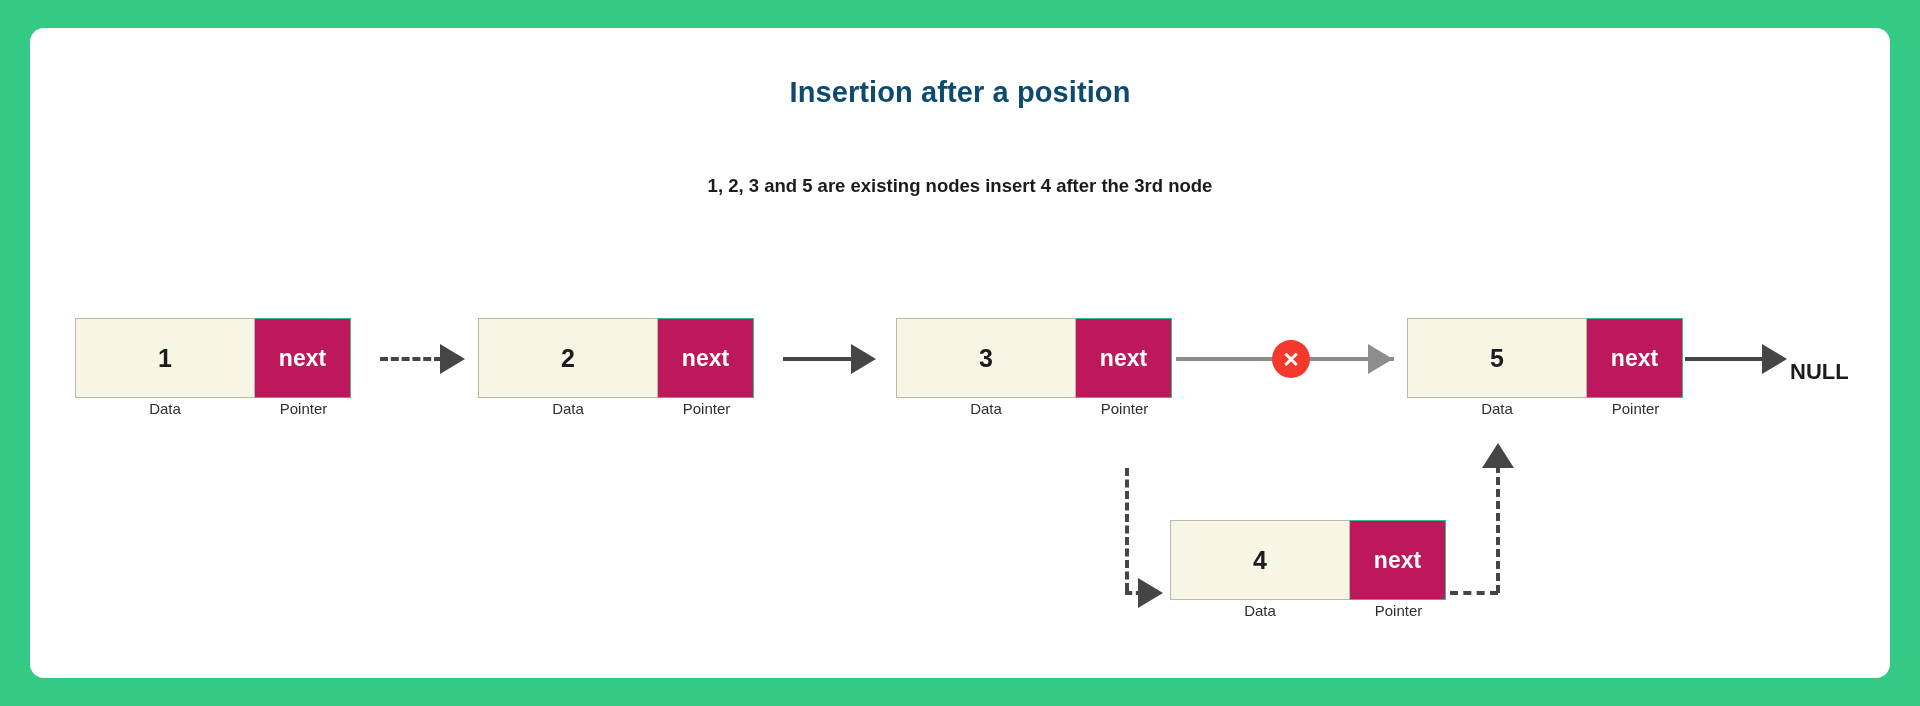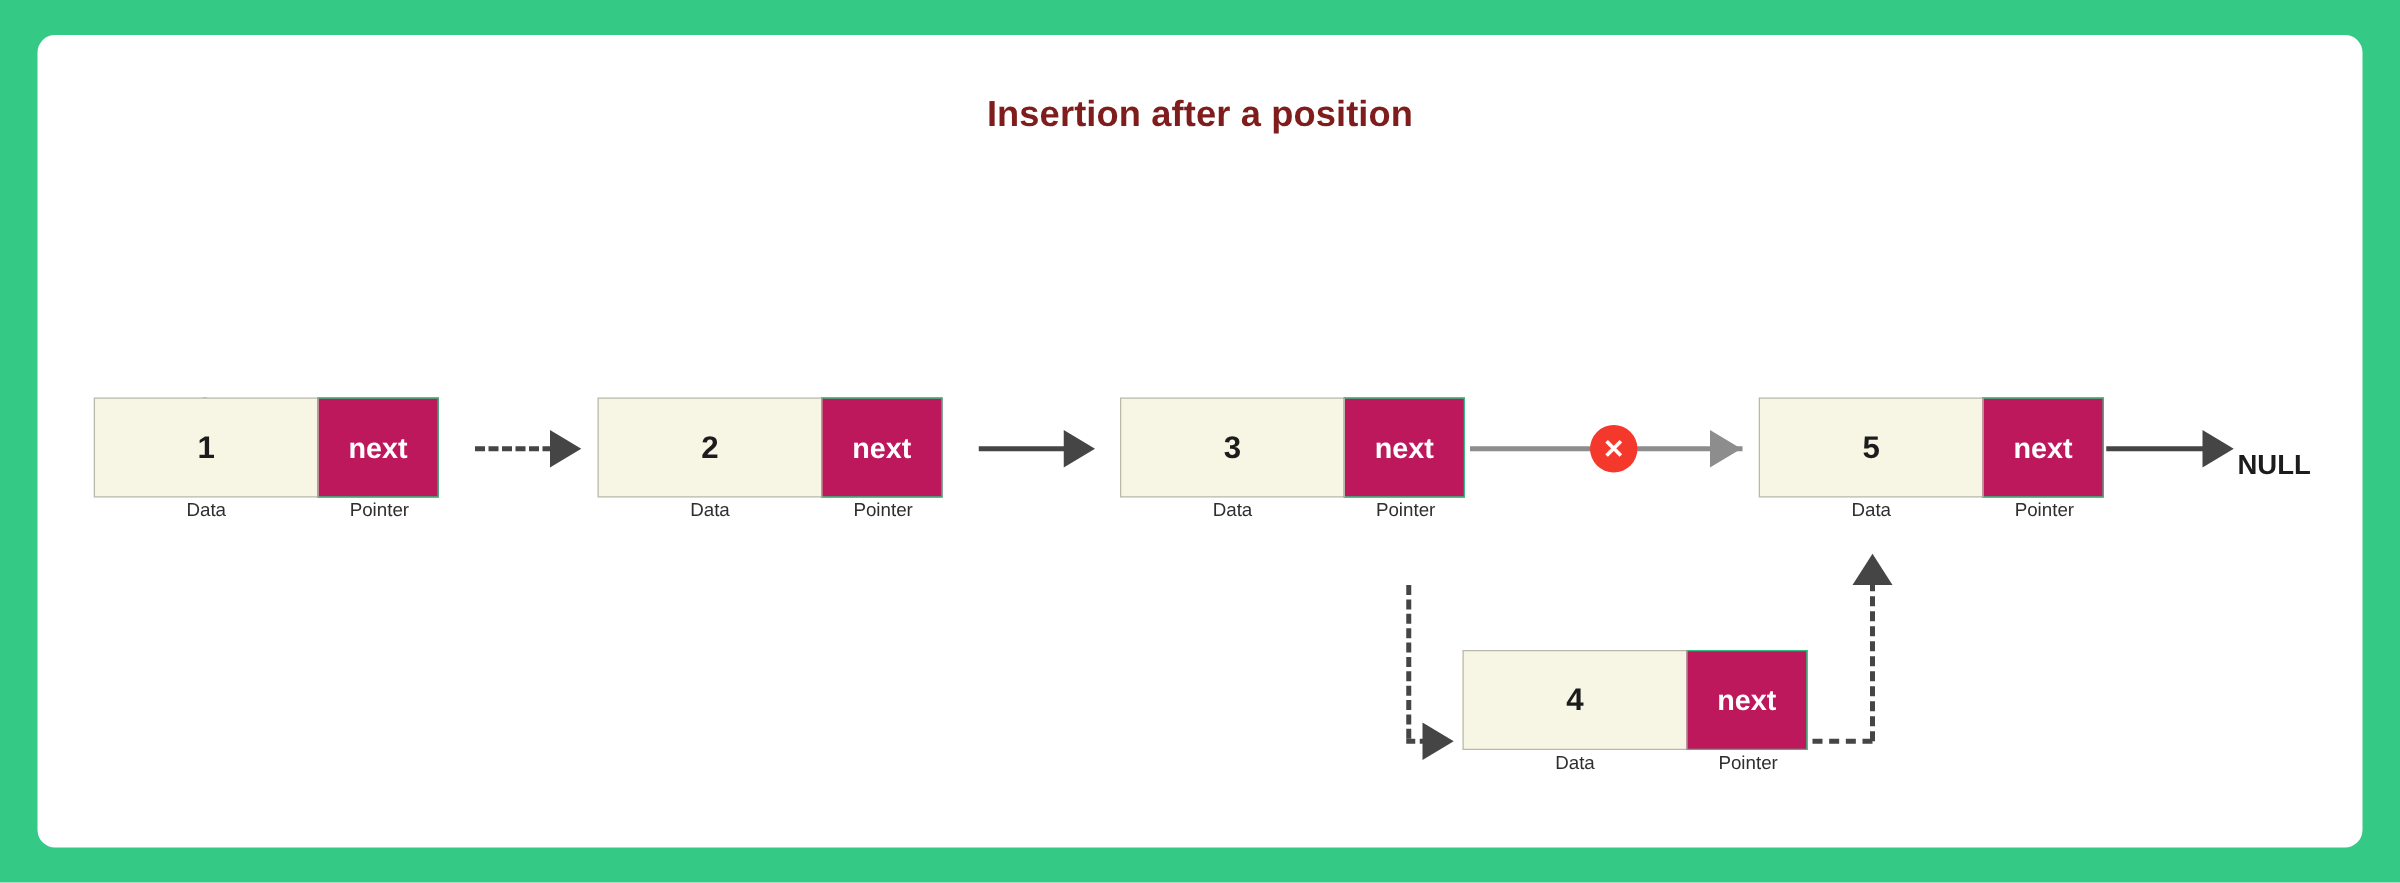--- a/index.html
+++ b/index.html
@@ -24,7 +24,7 @@
     text-align: center;
     font-size: 29px;
     font-weight: bold;
-    color: #7f1d1d;
+    color: #0c4a6e;
     letter-spacing: 0.1px;
   }
 

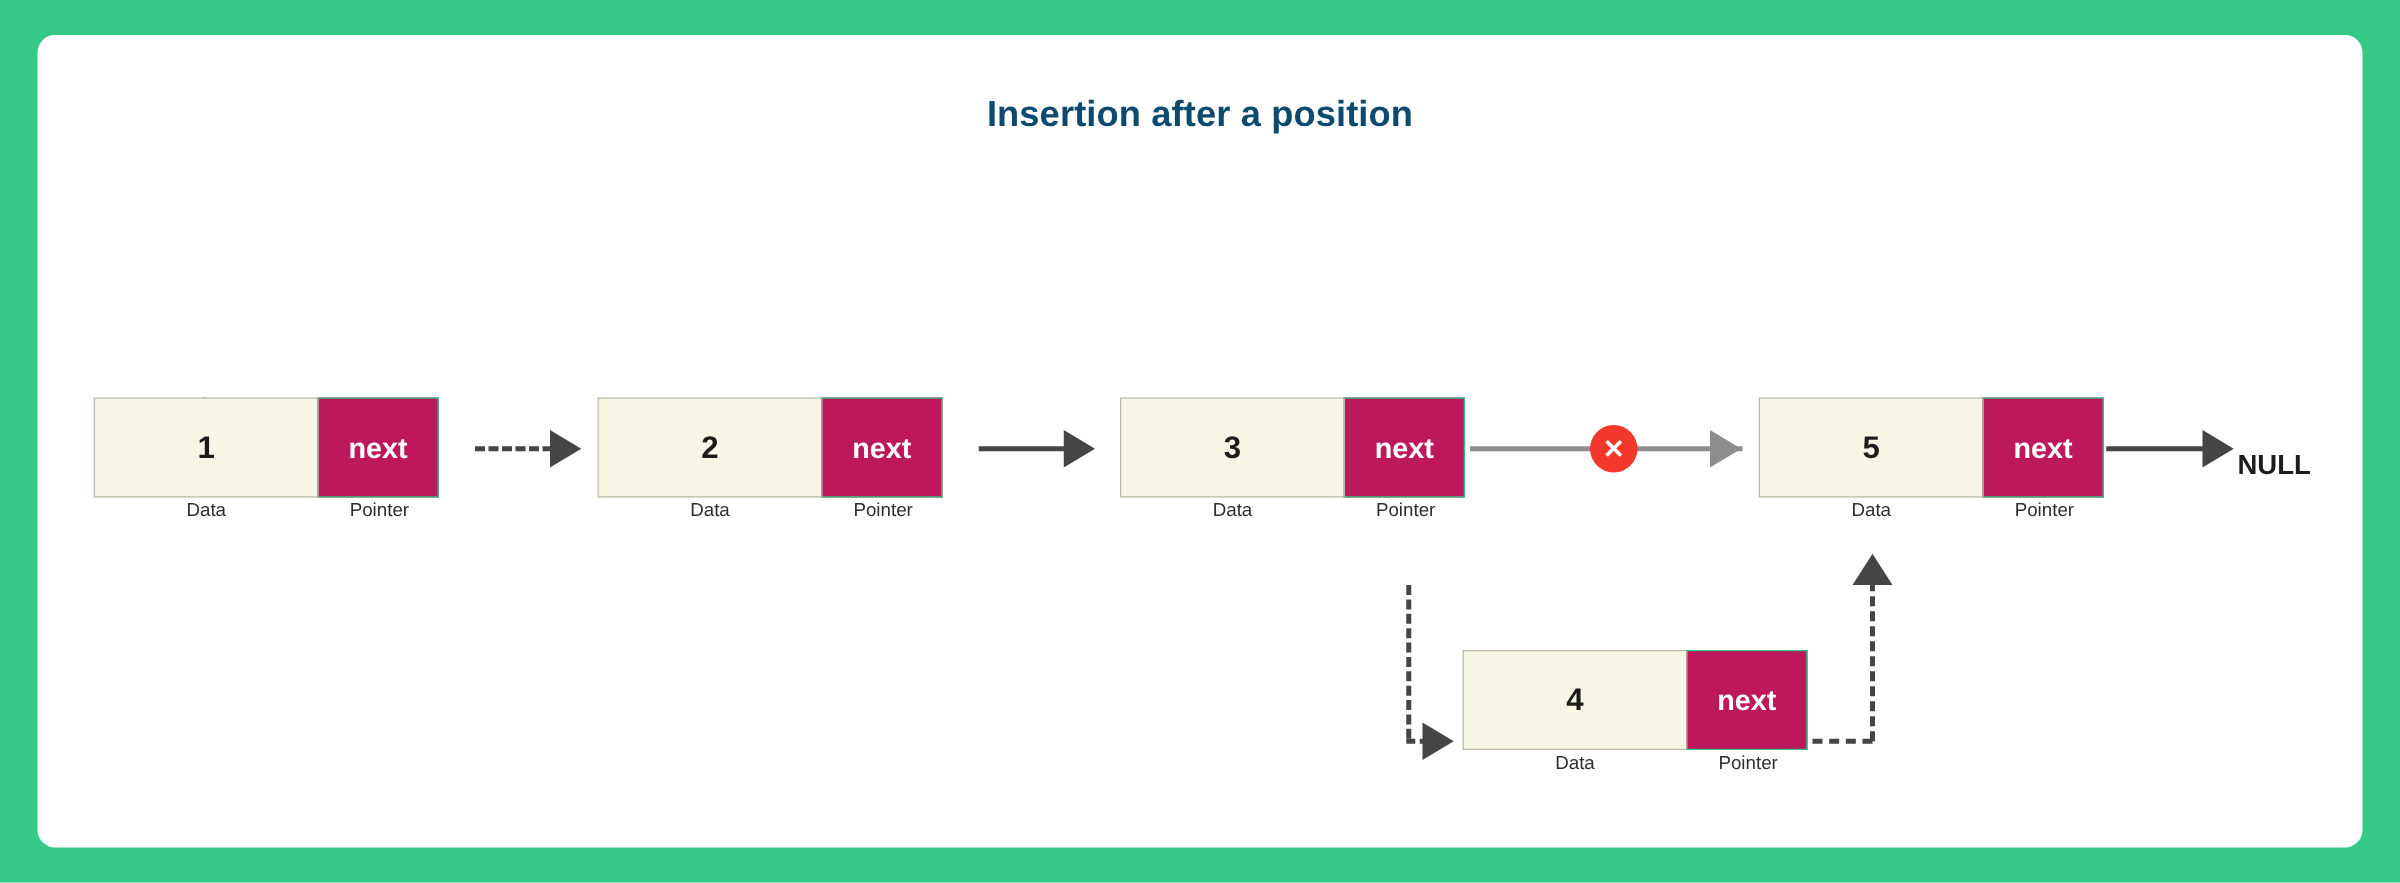--- a/index.html
+++ b/index.html
@@ -148,6 +148,7 @@
 <div id="card">
 
   <div id="title">Insertion after a position</div>
+  <div id="subtitle">1, 2, 3 and 5 are existing nodes insert 4 after the 3rd node</div>
   <div id="head-label">Head</div>
 
   <div class="node" style="left:45px; top:290px;">

